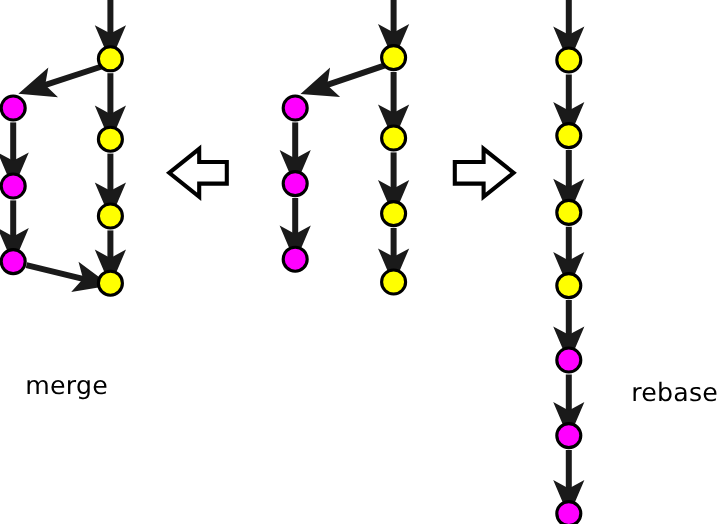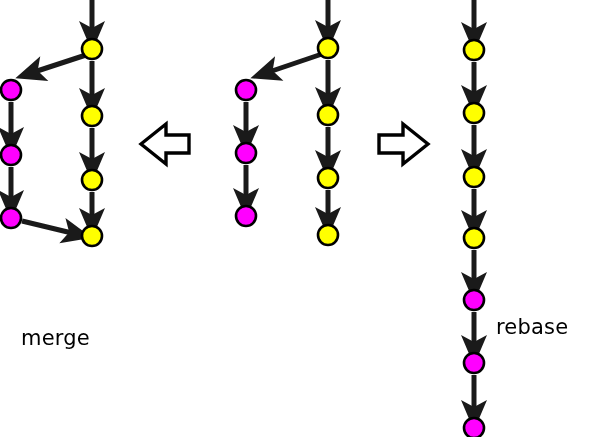--- a/index.html
+++ b/index.html
@@ -29,7 +29,7 @@
     white-space: nowrap;
     letter-spacing: 0.2px;
   }
-  #label-merge { left: 21px; top: 326px; text-align: center; }
+  #label-merge { left: 21px; top: 309px; text-align: center; }
   #label-rebase { left: 496px; top: 315px; text-align: center; }
 </style>
 </head>

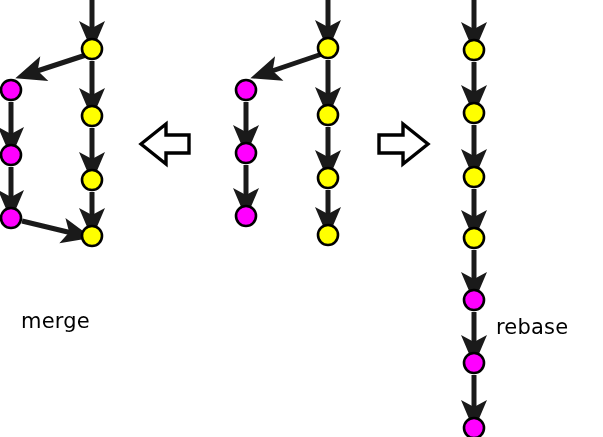--- a/index.html
+++ b/index.html
@@ -30,7 +30,7 @@
     letter-spacing: 0.2px;
   }
   #label-merge { left: 21px; top: 309px; text-align: center; }
-  #label-rebase { left: 496px; top: 315px; text-align: center; }
+  #label-rebase { left: 526px; top: 315px; text-align: center; }
 </style>
 </head>
 <body>

